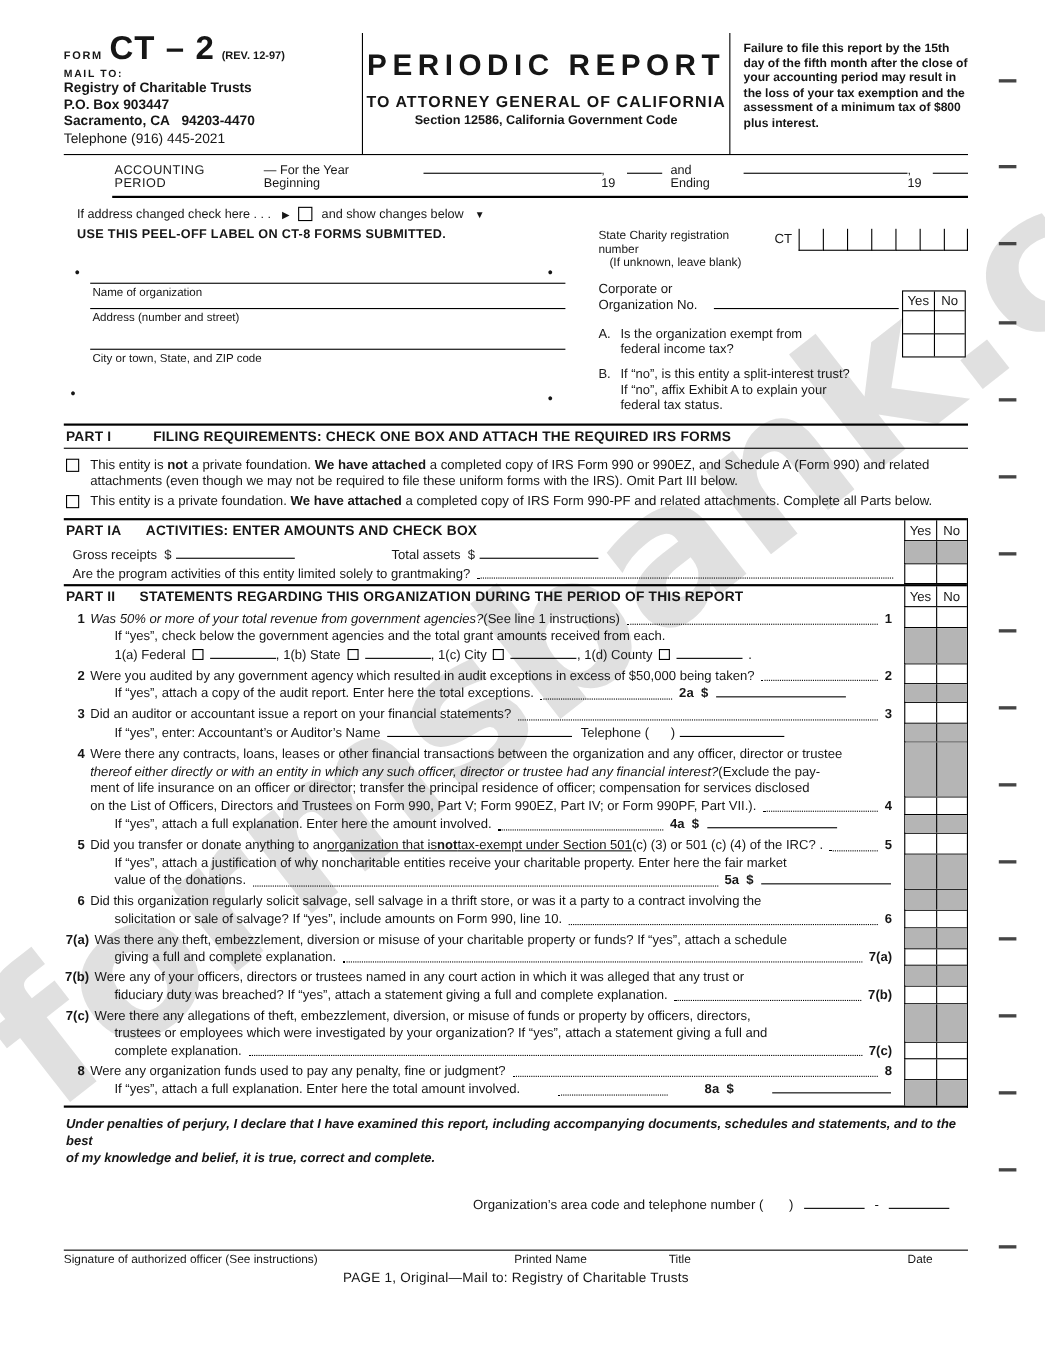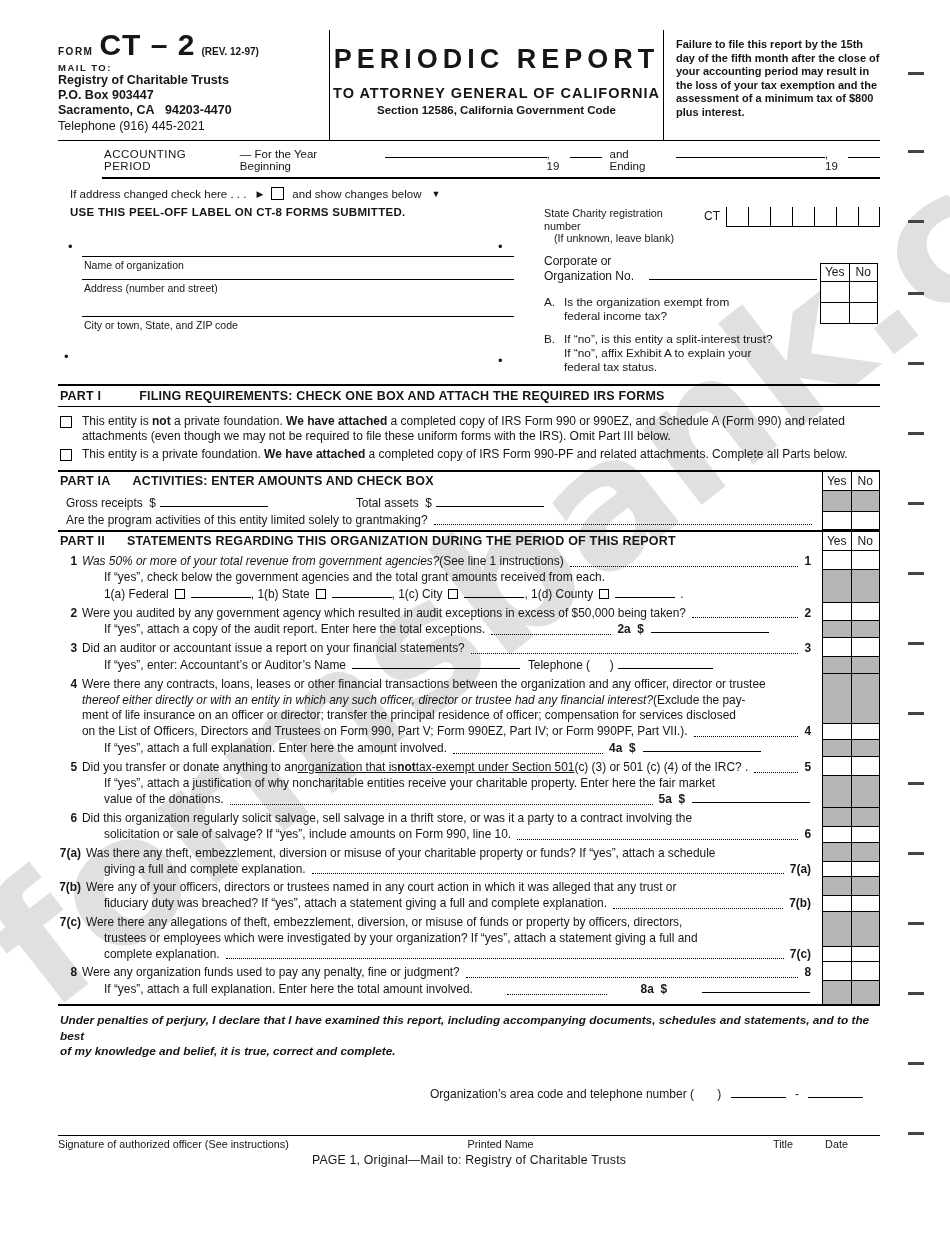--- a/index.html
+++ b/index.html
@@ -103,7 +103,7 @@
   .decl { font-size:11.8px; font-weight:bold; font-style:italic; line-height:15.5px; padding:7px 0 0 2px; }
   .phoneline { margin:26px 0 0 372px; font-size:12px; }
   .sigblock { margin-top:34px; border-top:1.6px solid #000; display:flex; font-size:10.8px; padding-top:2px; }
-  .sig1 { width:335px; } .sig2 { width:215px; text-align:center; } .sig3 { width:185px; text-align:right; } .sig4 { flex:1; text-align:center; }
+  .sig1 { width:335px; } .sig2 { width:215px; text-align:center; } .sig3 { width:185px; text-align:left; } .sig4 { flex:1; text-align:center; }
   .pageline { text-align:center; font-size:12.3px; margin-top:3px; letter-spacing:.2px; }
 </style>
 </head>

